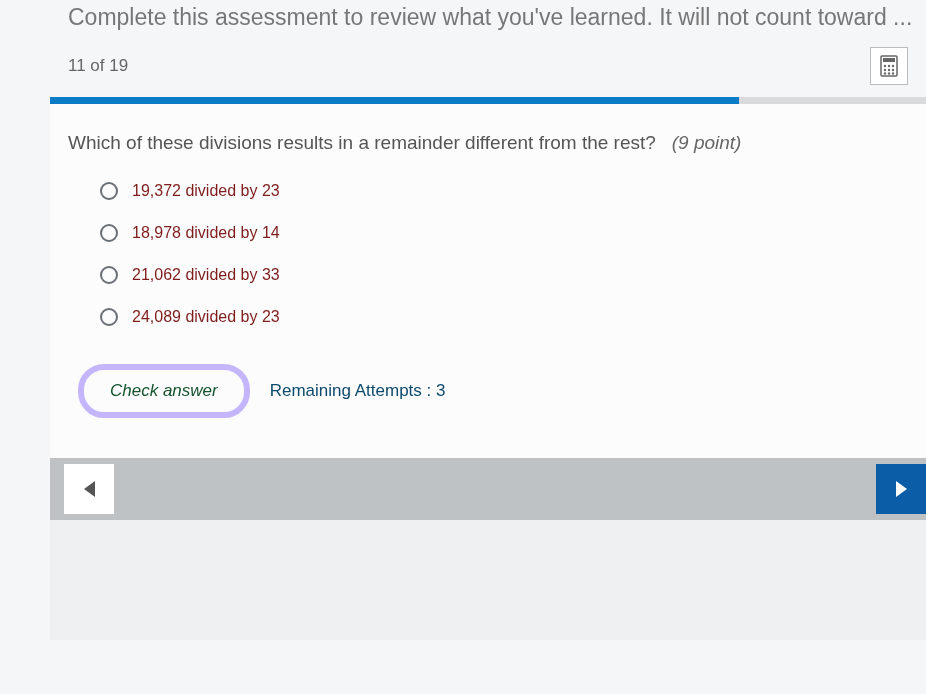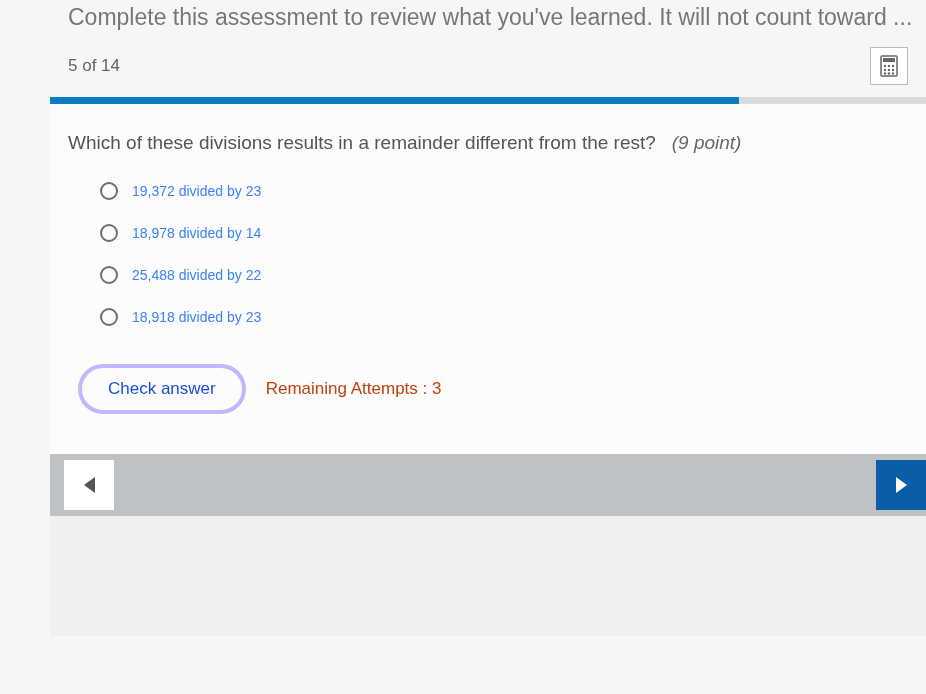--- a/index.html
+++ b/index.html
@@ -163,7 +163,7 @@
   <div class="header-text">Complete this assessment to review what you've learned. It will not count toward ...</div>
 
   <div class="progress-row">
-    <div class="progress-count">5 of 14</div>
+    <div class="progress-count">11 of 19</div>
     <button class="calculator-btn">
       <svg class="calc-icon" viewBox="0 0 18 22">
         <rect x="1" y="1" width="16" height="20" rx="1" fill="none" stroke="#666" stroke-width="1.5"></rect>

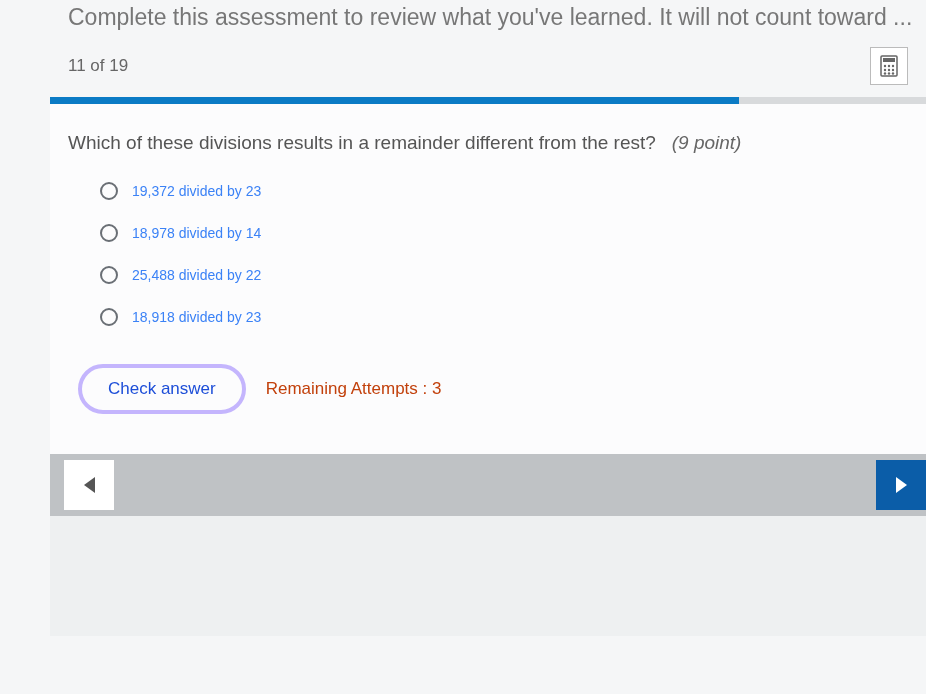--- a/index.html
+++ b/index.html
@@ -91,8 +91,8 @@
       flex-shrink: 0;
     }
     .option-label {
-      font-size: 14px;
-      color: #3b82f6;
+      font-size: 16px;
+      color: #7f1d1d;
     }
     .action-row {
       display: flex;

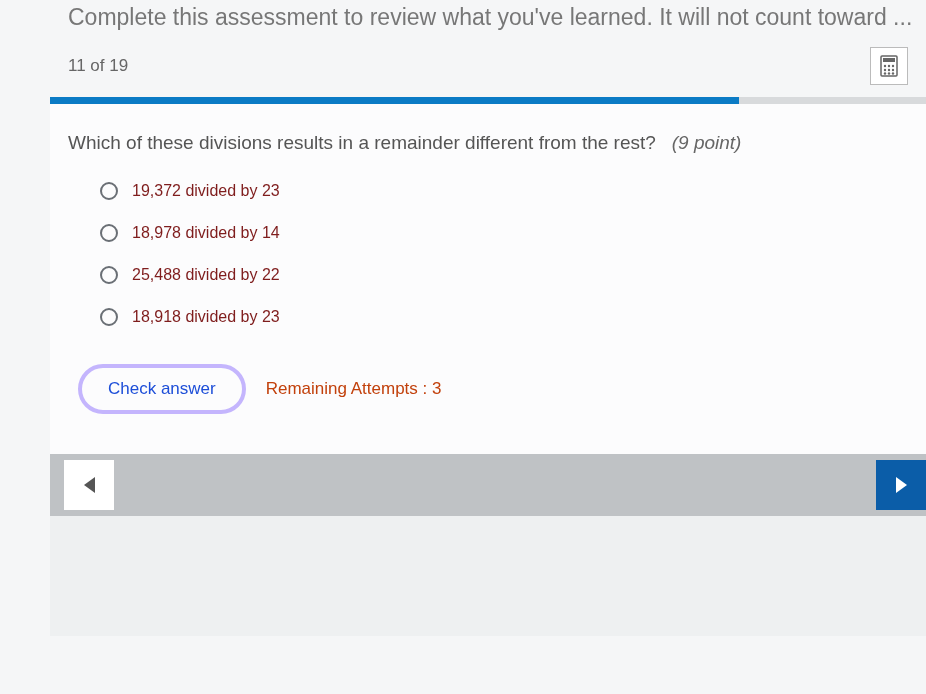--- a/index.html
+++ b/index.html
@@ -203,7 +203,7 @@
       </div>
       <div class="option">
         <div class="radio"></div>
-        <div class="option-label">25,488 divided by 22</div>
+        <div class="option-label">21,062 divided by 33</div>
       </div>
       <div class="option">
         <div class="radio"></div>

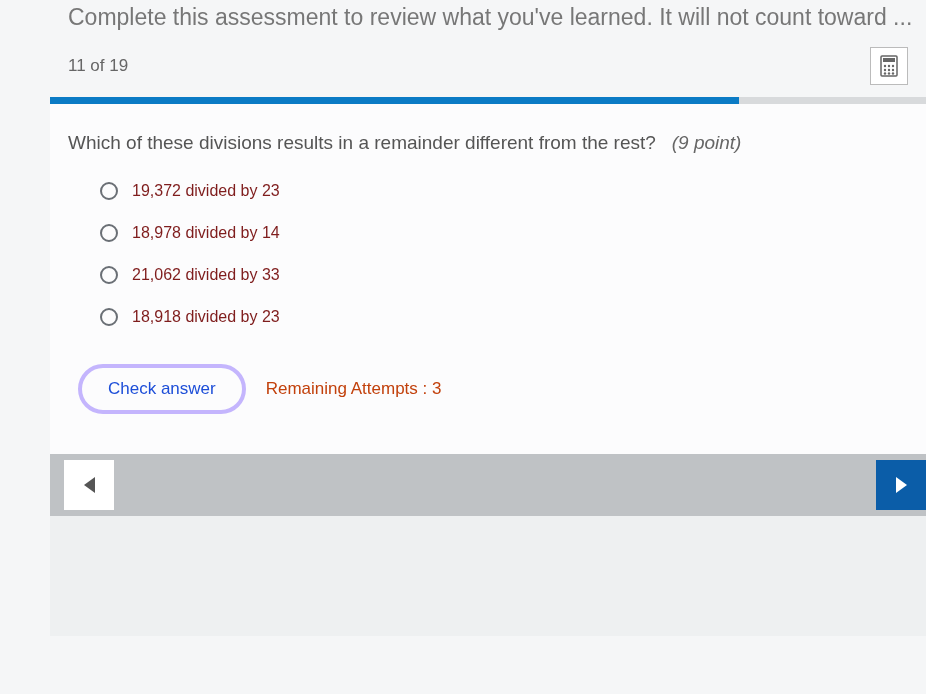--- a/index.html
+++ b/index.html
@@ -207,7 +207,7 @@
       </div>
       <div class="option">
         <div class="radio"></div>
-        <div class="option-label">18,918 divided by 23</div>
+        <div class="option-label">24,089 divided by 23</div>
       </div>
     </div>
 

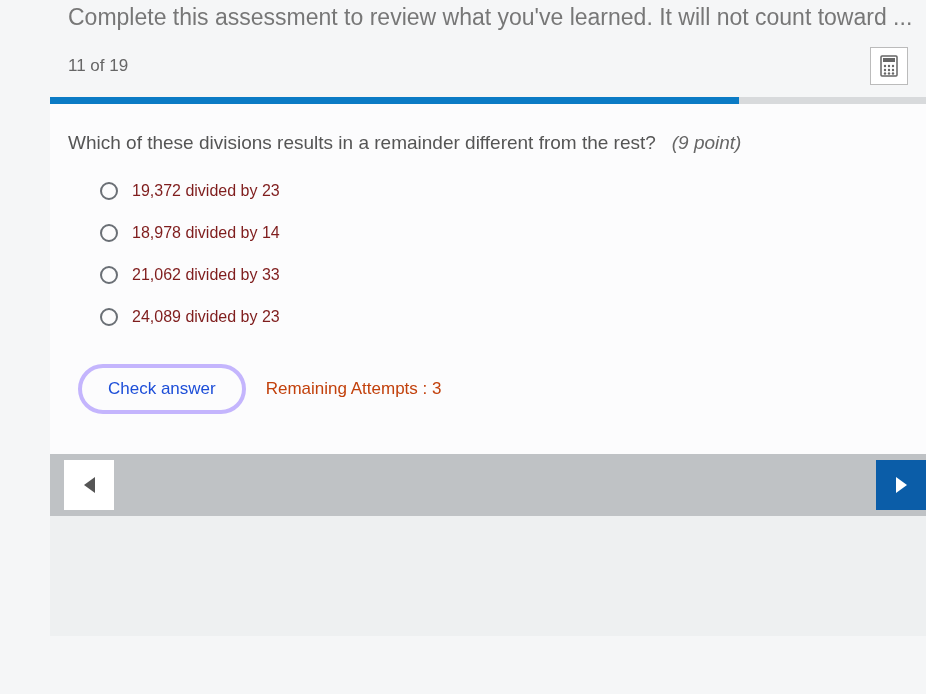--- a/index.html
+++ b/index.html
@@ -101,13 +101,14 @@
       padding: 14px 0 22px 10px;
     }
     .check-btn {
-      border: 4px solid #c4b5fd;
+      border: 6px solid #c4b5fd;
       background: transparent;
-      color: #1d4ed8;
+      color: #14532d;
       font-size: 17px;
       padding: 11px 26px;
       border-radius: 26px;
       cursor: pointer;
+      font-style: italic;
     }
     .attempts {
       font-size: 17px;

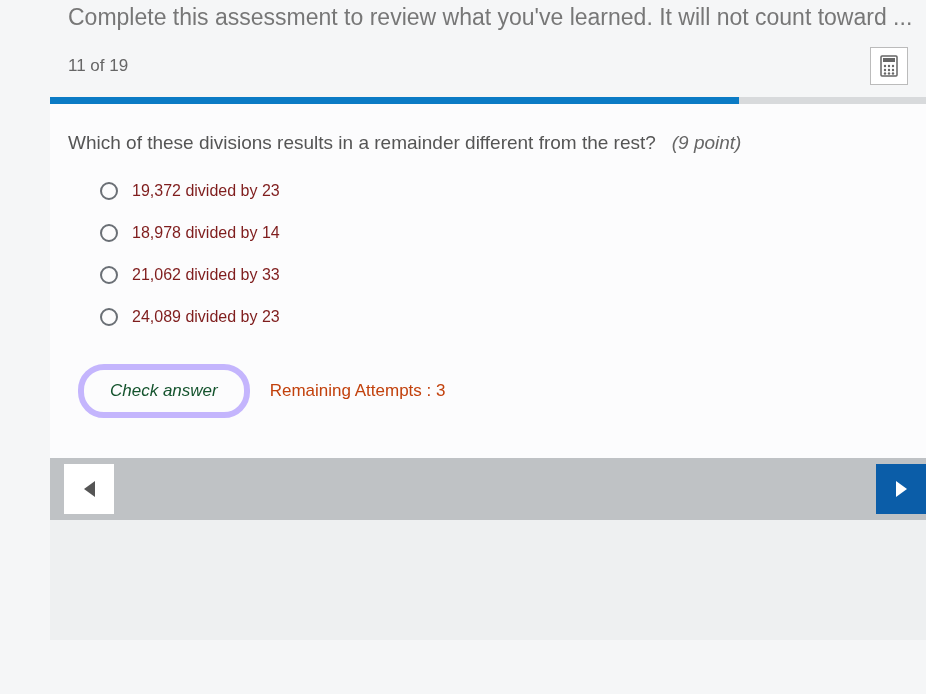--- a/index.html
+++ b/index.html
@@ -112,7 +112,7 @@
     }
     .attempts {
       font-size: 17px;
-      color: #c2410c;
+      color: #0c4a6e;
     }
     .nav-bar {
       background: #bfc2c5;

